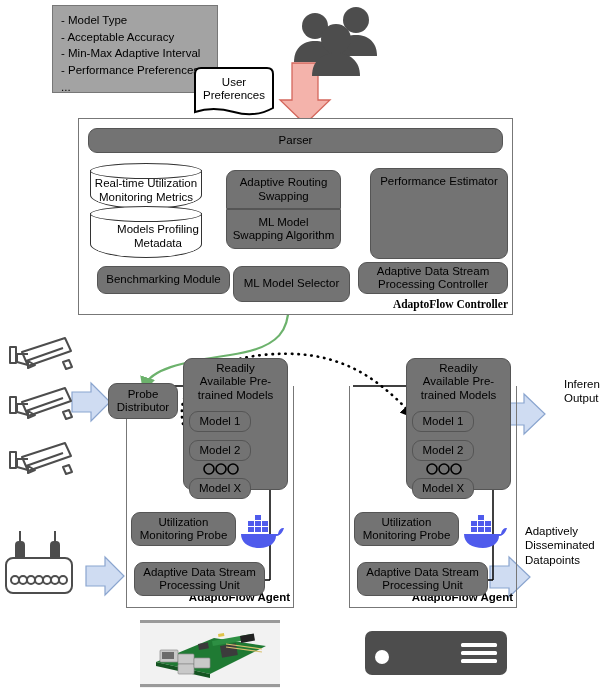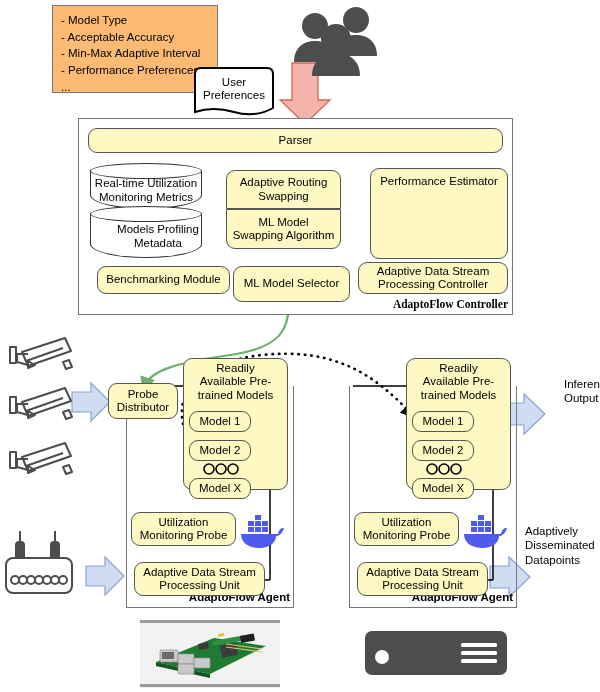--- a/index.html
+++ b/index.html
@@ -15,7 +15,7 @@
 
   
   #prefs-list{padding:6px 8px;font-size:11.5px;line-height:1.45;text-align:left;
-              border:1.6px solid #777;background:#fdba74;}
+              border:1.6px solid #777;background:#a3a3a3;}
   #prefs-list div{white-space:nowrap;}
 
   .bold{font-weight:bold;}

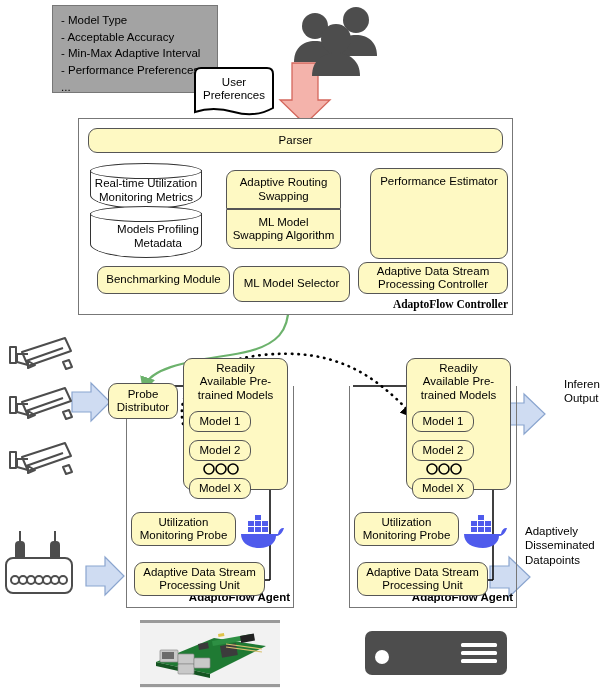--- a/index.html
+++ b/index.html
@@ -10,7 +10,7 @@
   .ctr{display:flex;align-items:center;justify-content:center;text-align:center;line-height:1.15;}
 
   
-  .node{border:1.6px solid #555;border-radius:9px;background:#fef9c3;}
+  .node{border:1.6px solid #555;border-radius:9px;background:#737373;}
   .bigbox{border:1.6px solid #777;background:#fff;}
 
   

